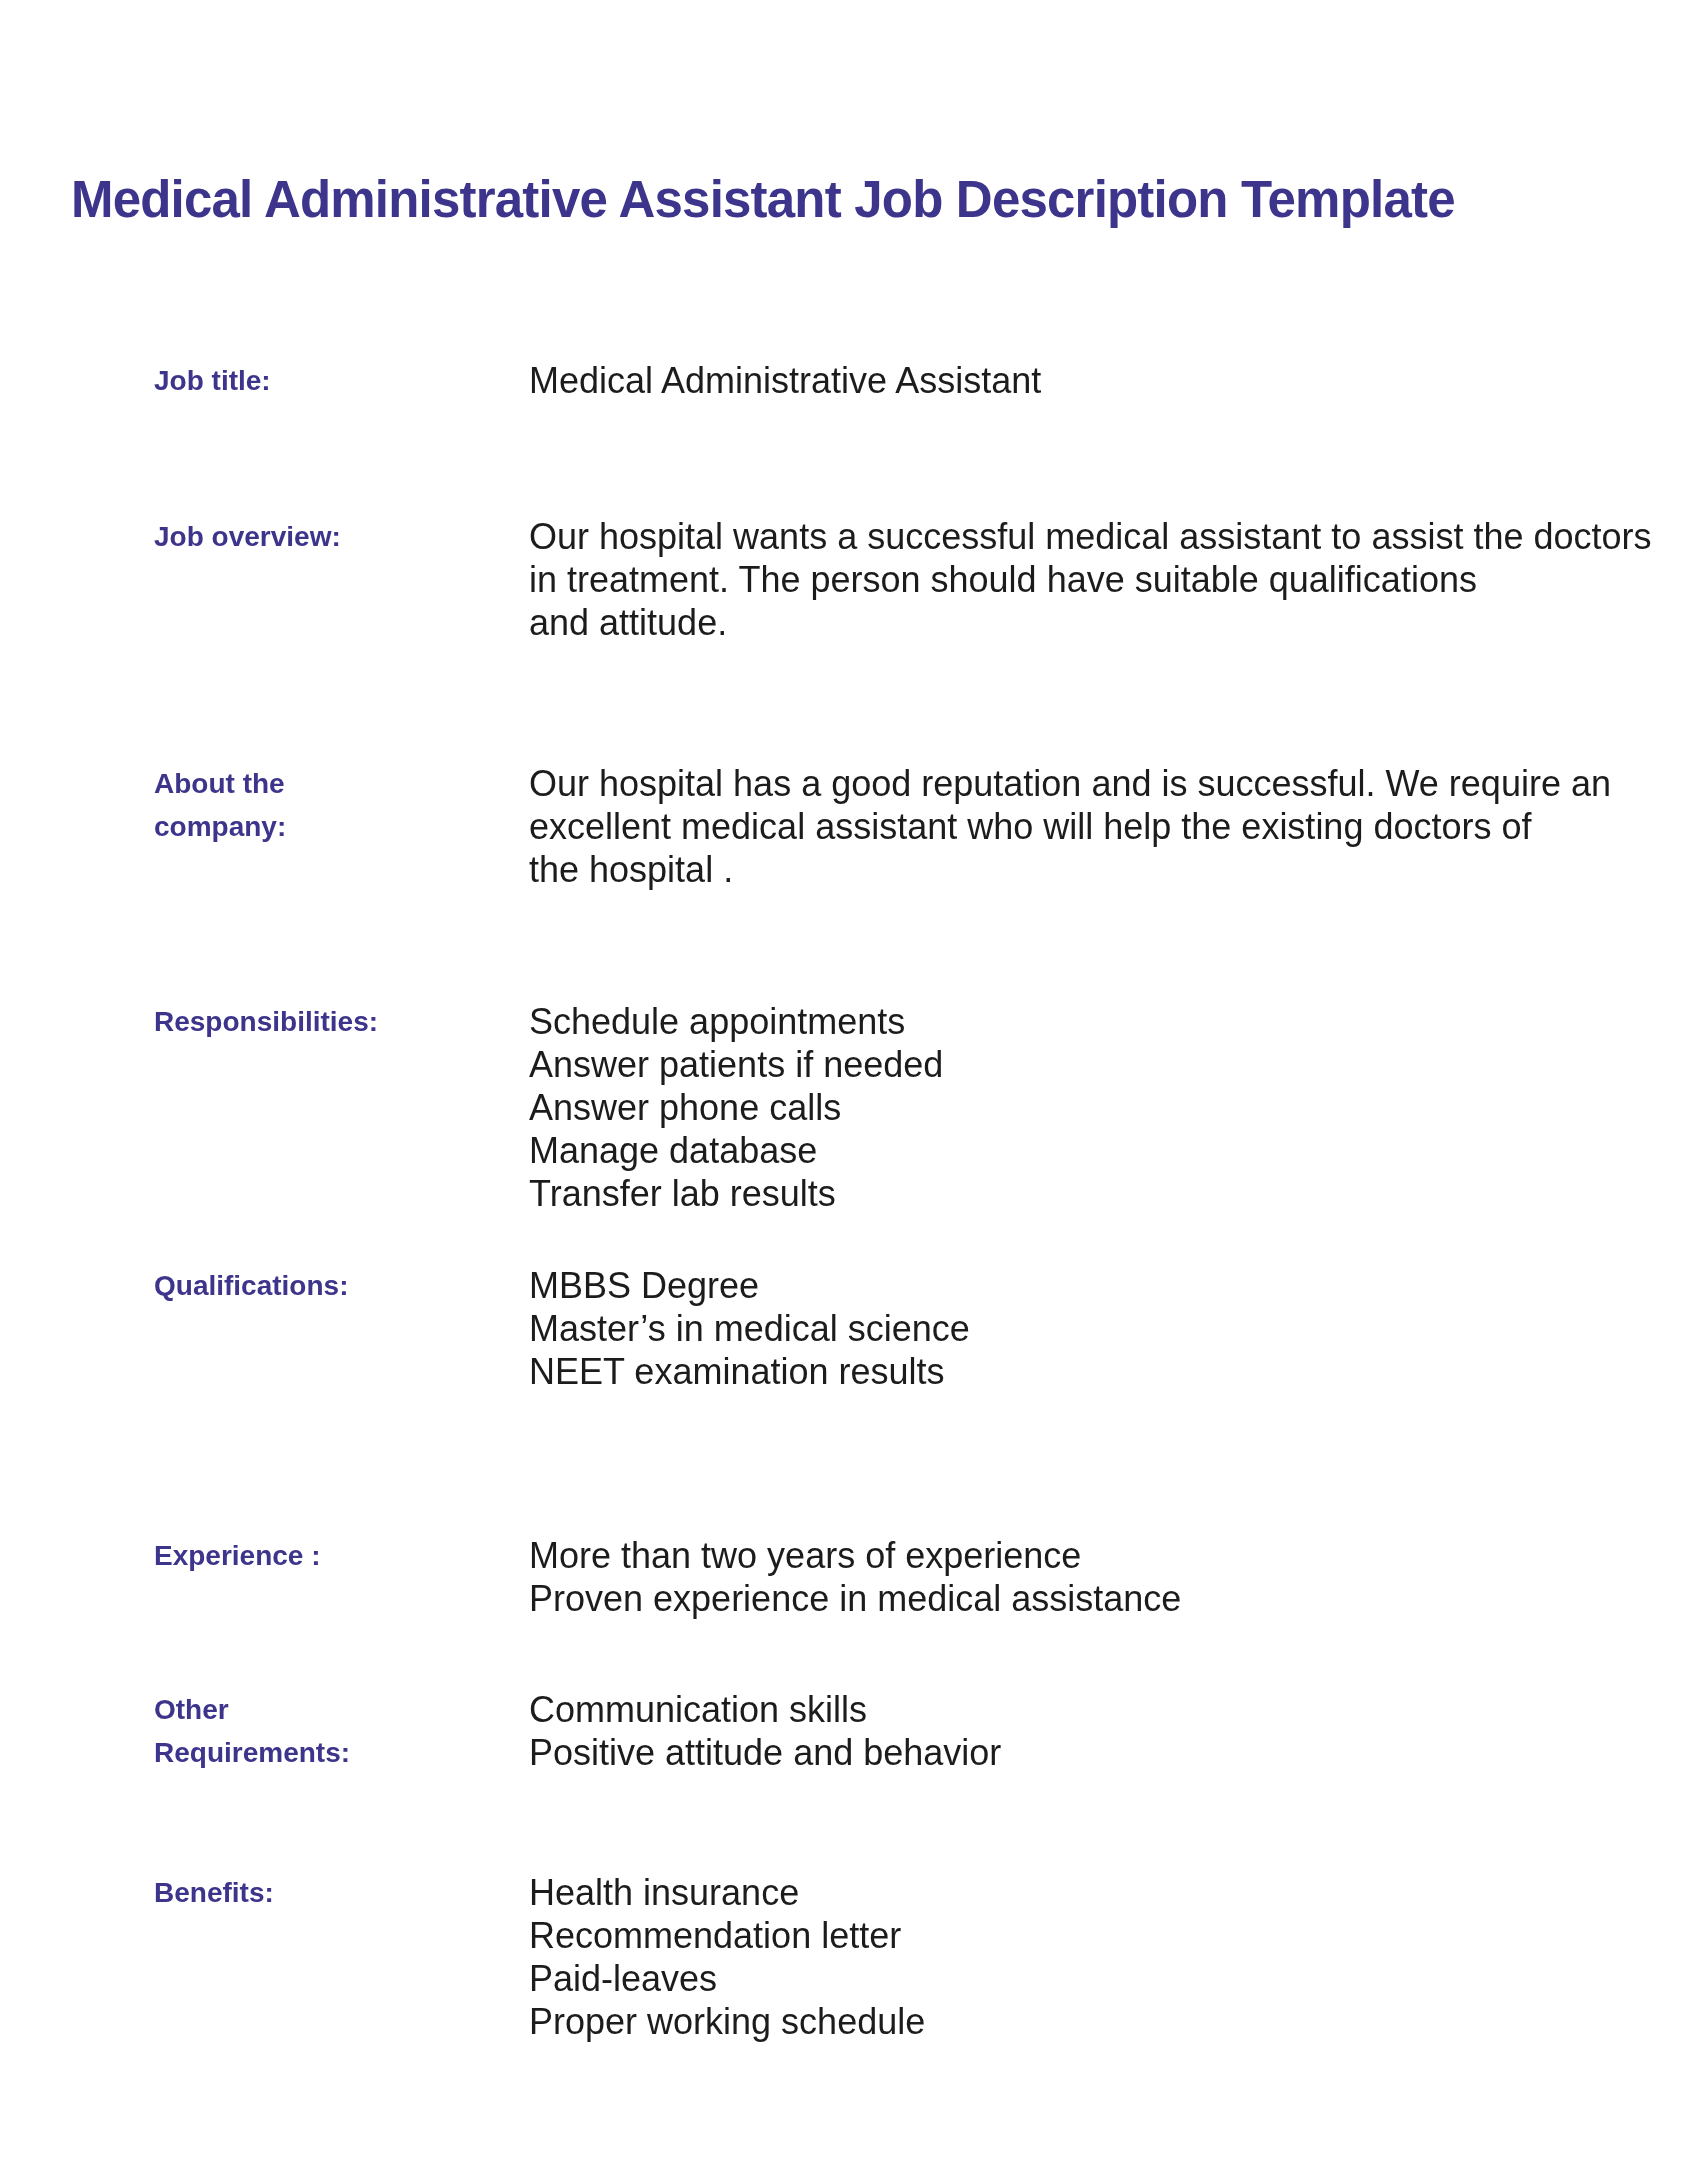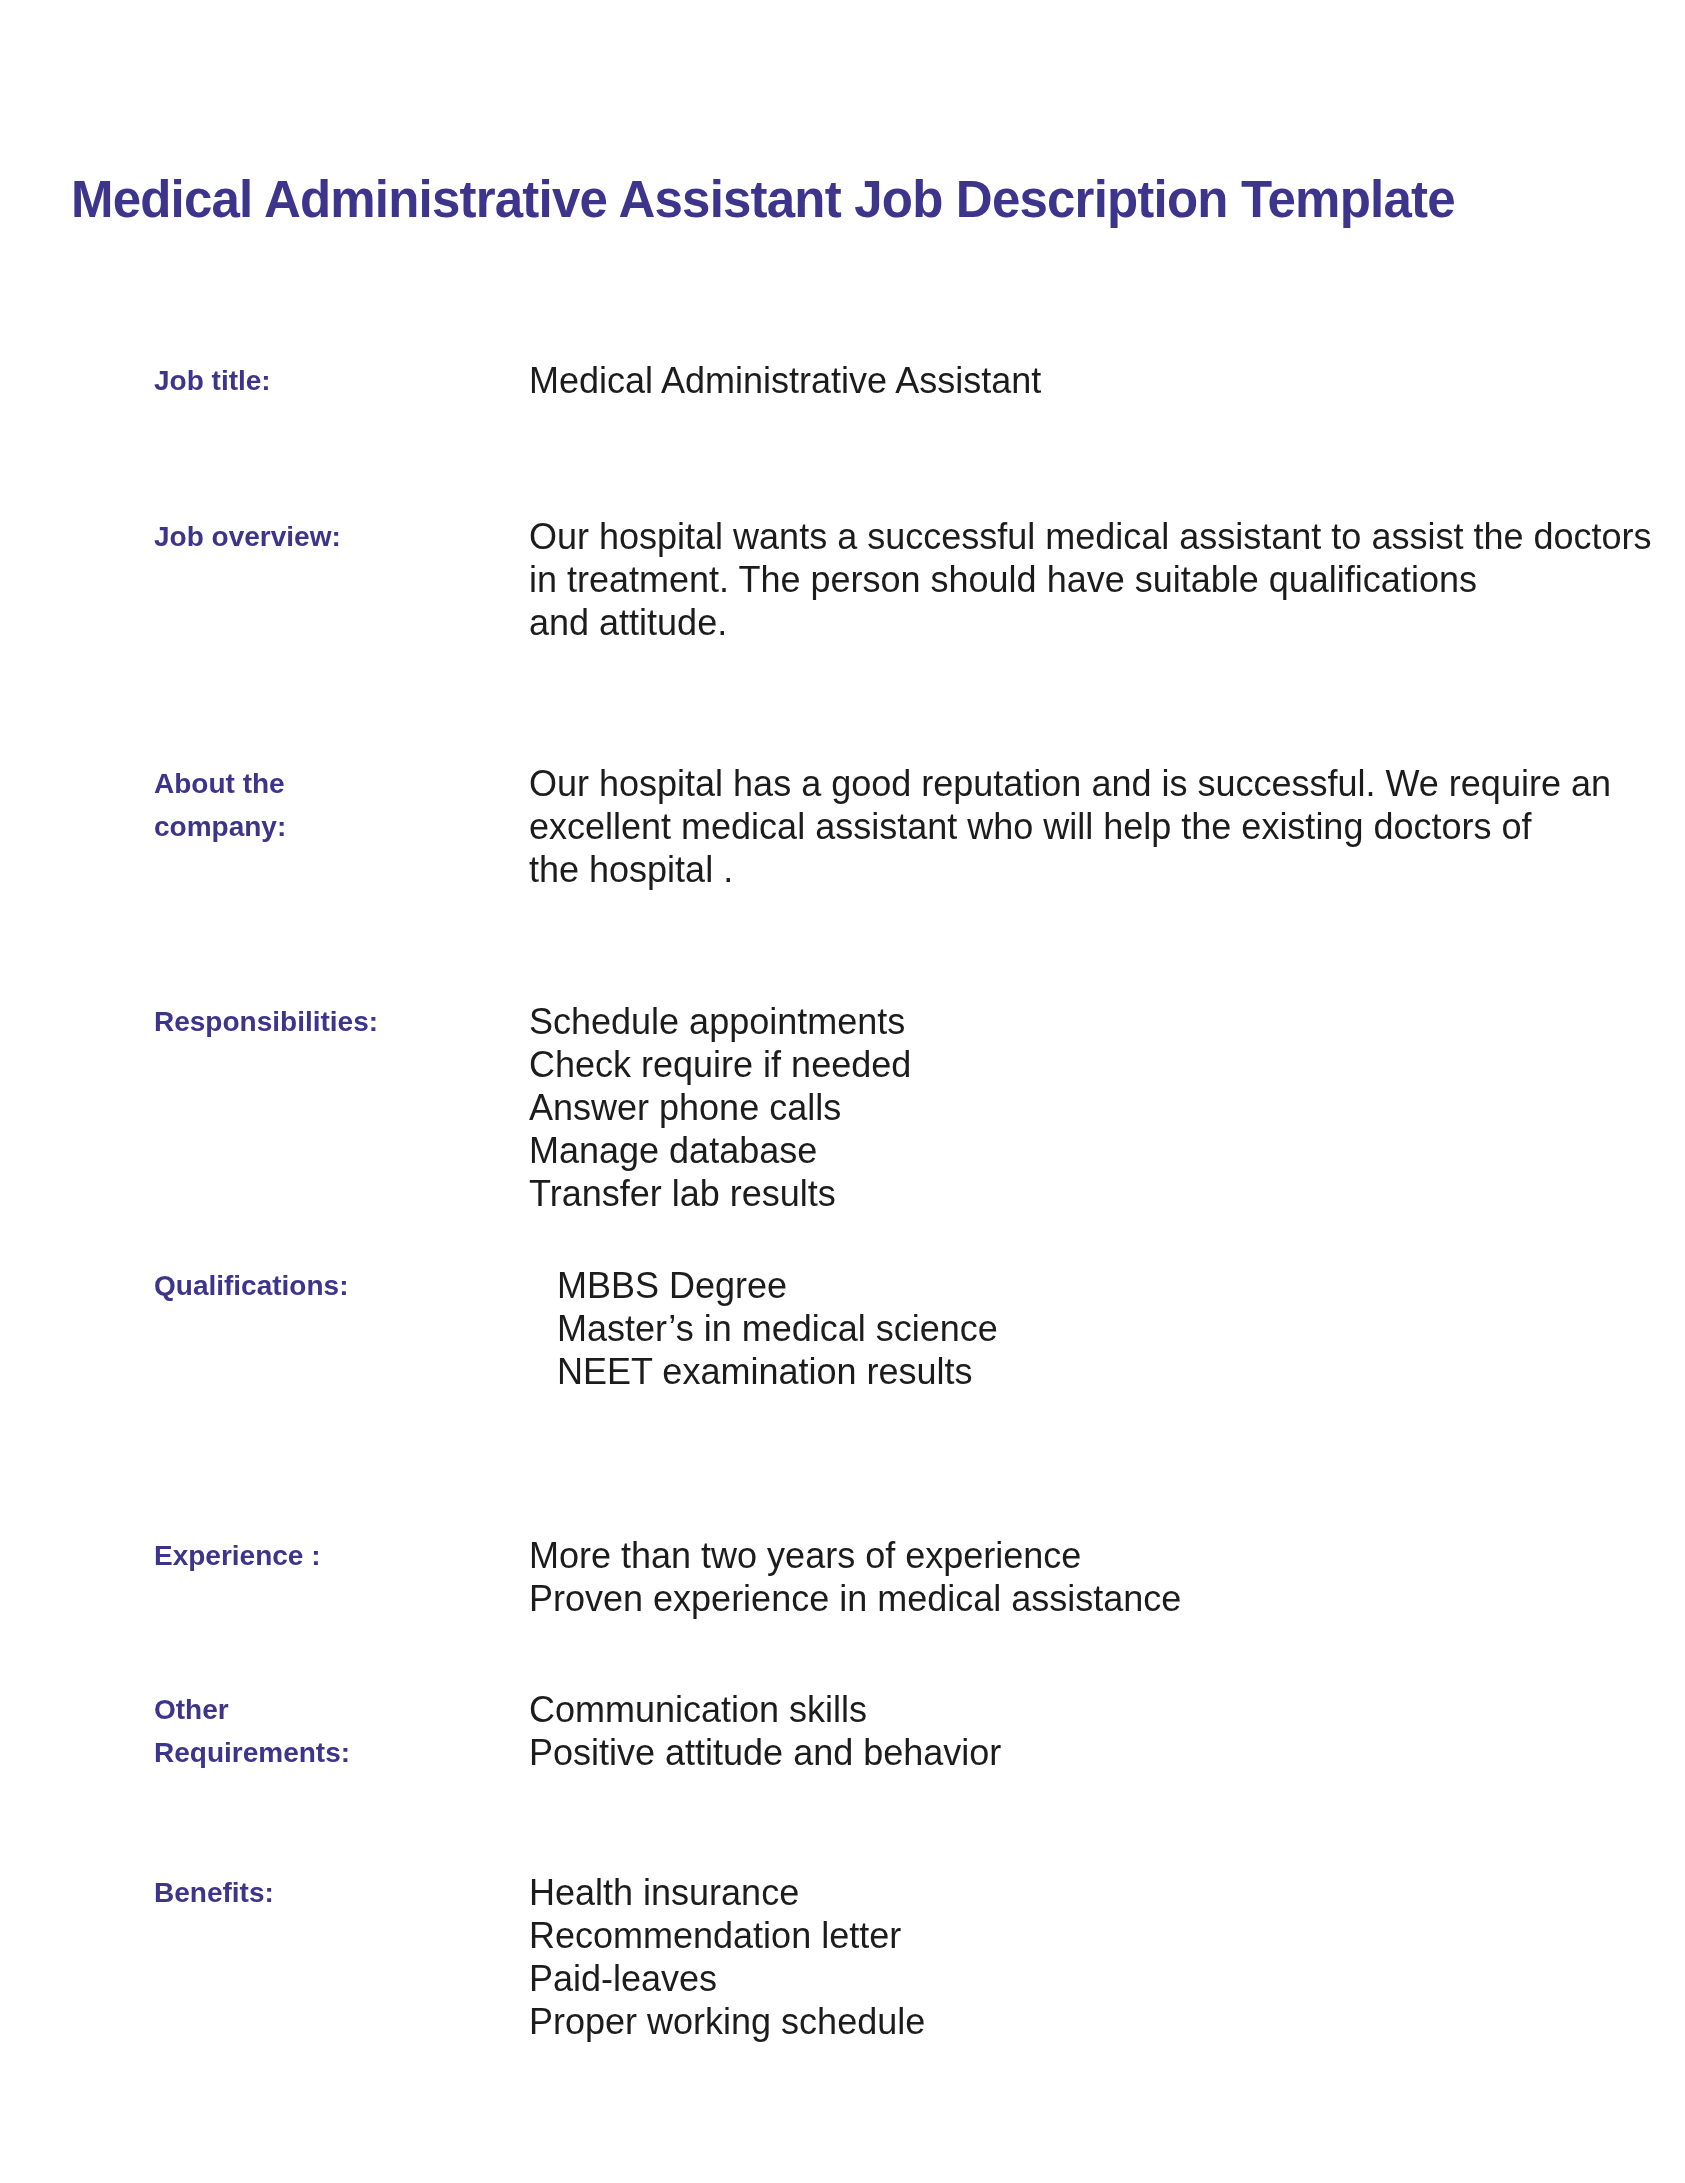--- a/index.html
+++ b/index.html
@@ -104,7 +104,7 @@
     </div>
     <div class="value">
       <div>Schedule appointments</div>
-      <div>Check require if needed</div>
+      <div>Answer patients if needed</div>
       <div>Answer phone calls</div>
       <div>Manage database</div>
       <div>Transfer lab results</div>

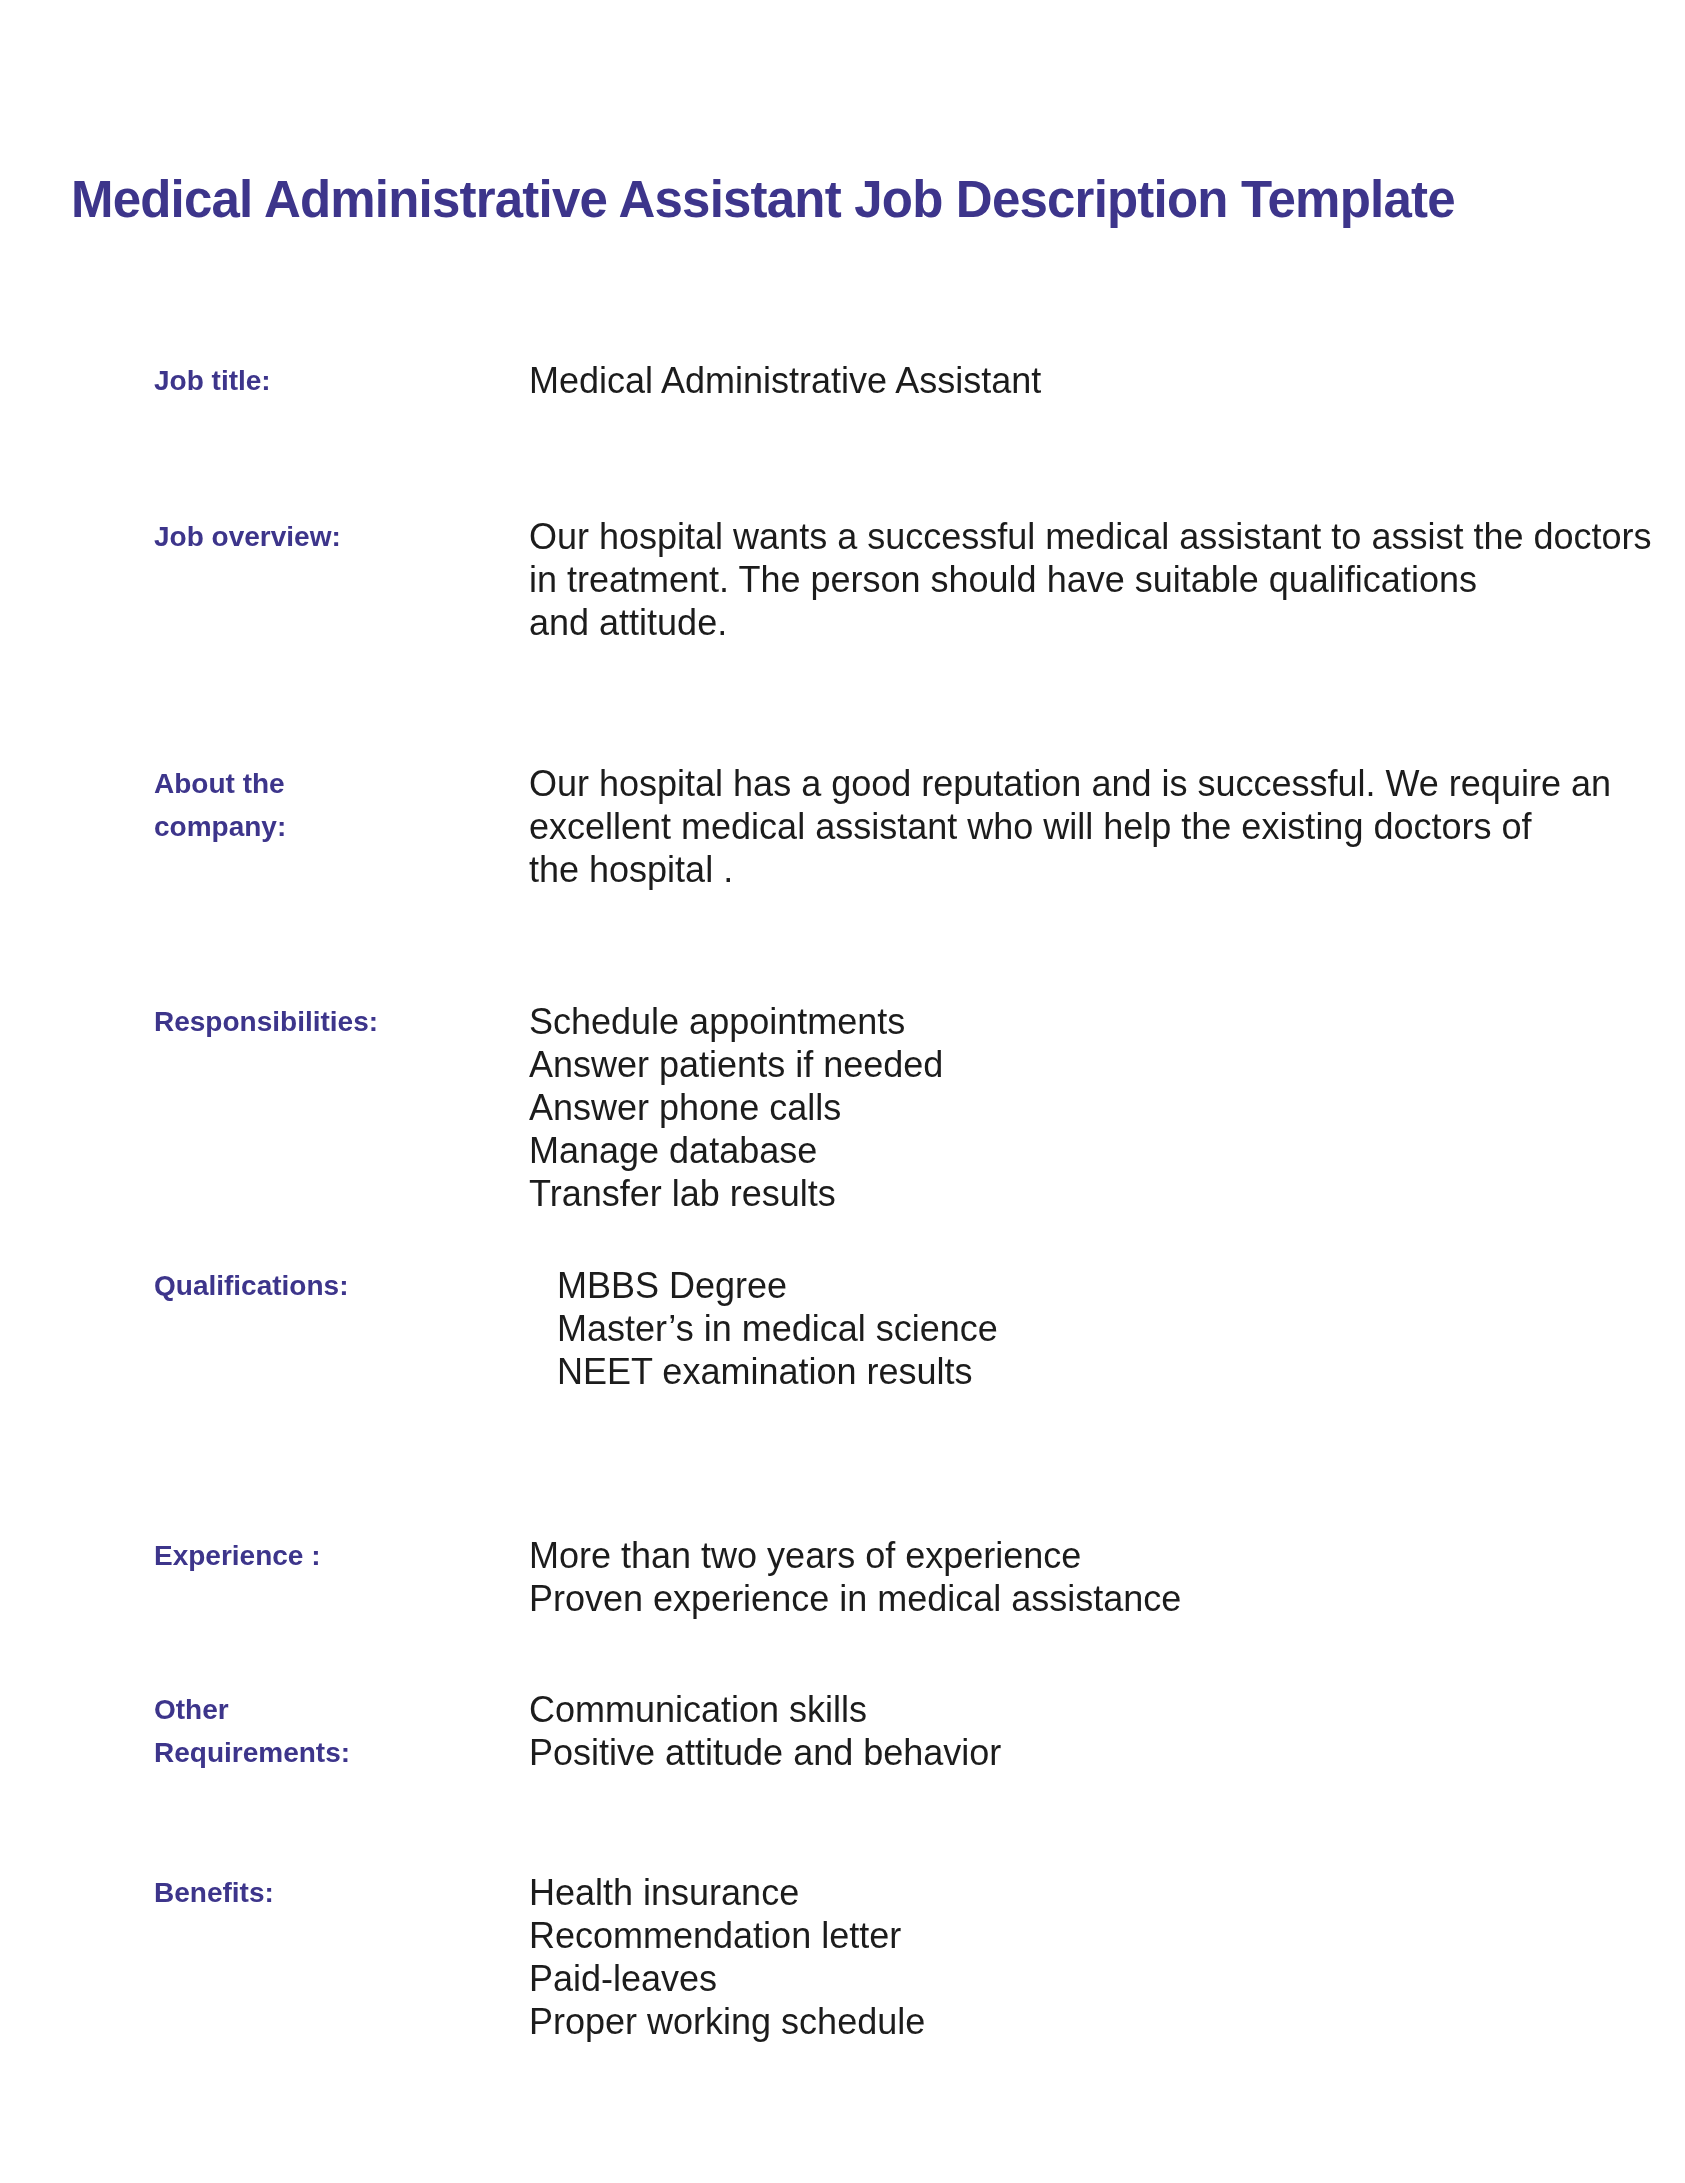--- a/index.html
+++ b/index.html
@@ -54,7 +54,7 @@
   .row-job-overview       { top: 515px; }
   .row-about-the-company  { top: 762px; }
   .row-responsibilities   { top: 1000px; justify-content: center; }
-  .row-qualifications     { top: 1264px; gap: 28px; }
+  .row-qualifications     { top: 1264px; }
   .row-experience         { top: 1487px; margin-top: 47px; }
   .row-other-requirements { top: 1688px; }
   .row-benefits           { top: 1871px; }

